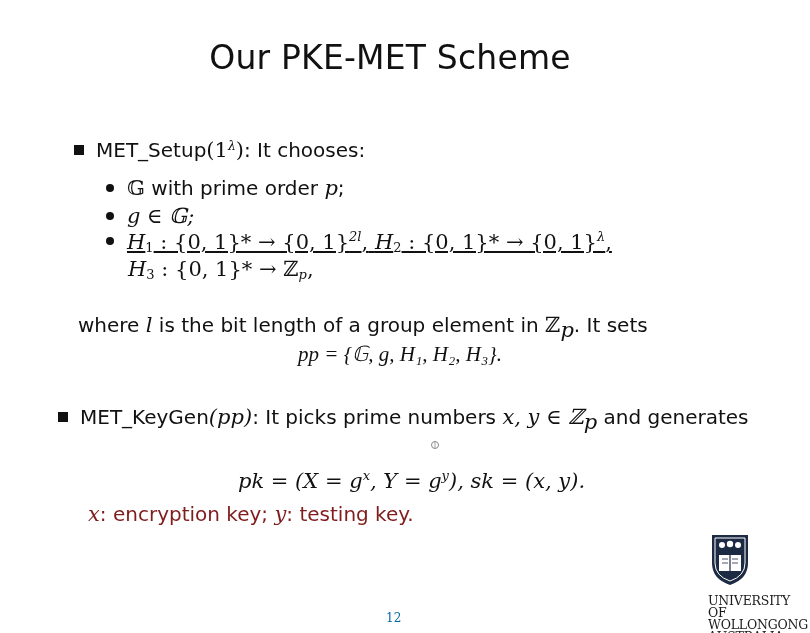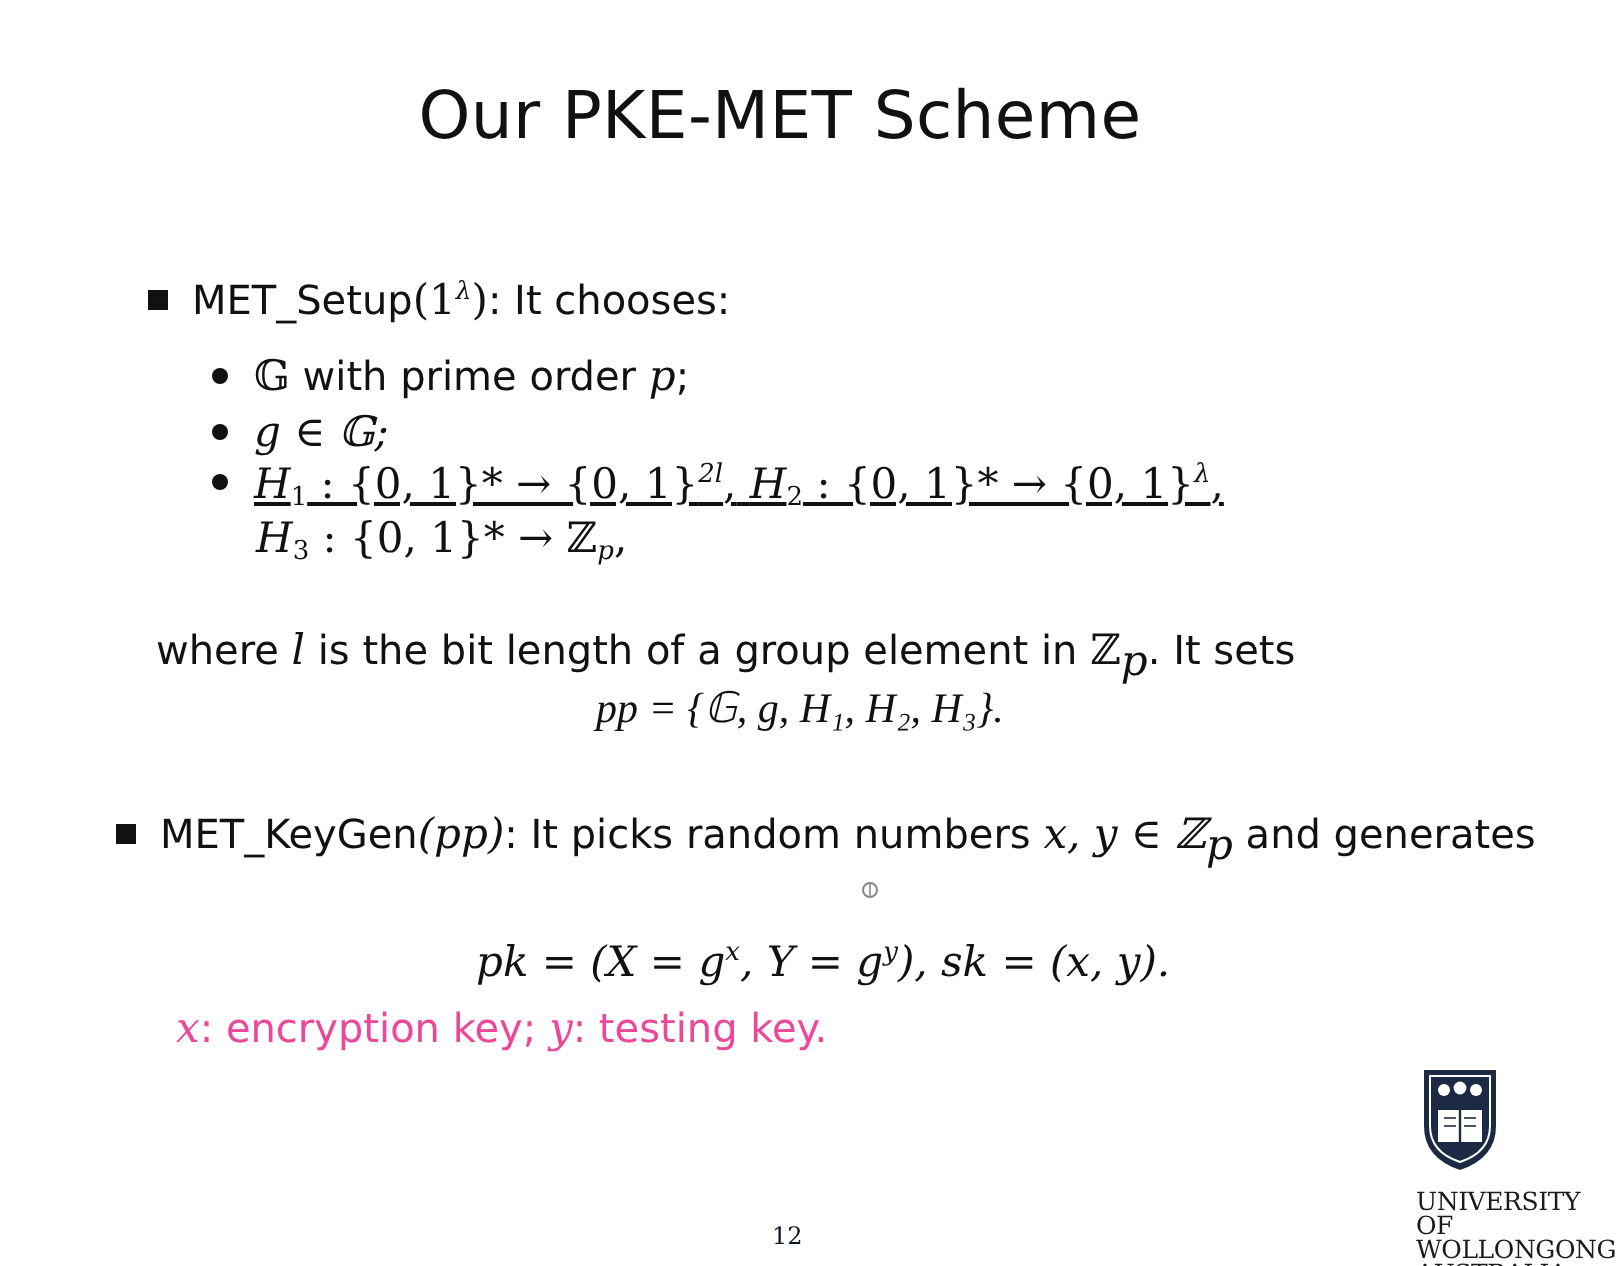--- a/index.html
+++ b/index.html
@@ -52,7 +52,7 @@
 <div class="abs math mi" style="left:298px; top:342px;font-family:Liberation Serif, serif;">pp = {𝔾, g, H₁, H₂, H₃}.</div>
 
 <div class="abs sans" style="left:58px; top:405px;">
-  <span class="sq" style="margin-right:12px; vertical-align:2px;"></span><span>MET_KeyGen</span><span class="math mi">(pp)</span><span>: It picks random numbers </span><span class="math mi">x, y ∈ ℤ</span><sub class="math mi">p</sub><span> and generates</span>
+  <span class="sq" style="margin-right:12px; vertical-align:2px;"></span><span>MET_KeyGen</span><span class="math mi">(pp)</span><span>: It picks prime numbers </span><span class="math mi">x, y ∈ ℤ</span><sub class="math mi">p</sub><span> and generates</span>
 </div>
 
 <div class="abs math mi" style="left:238px; top:453px;margin-top:16px;">

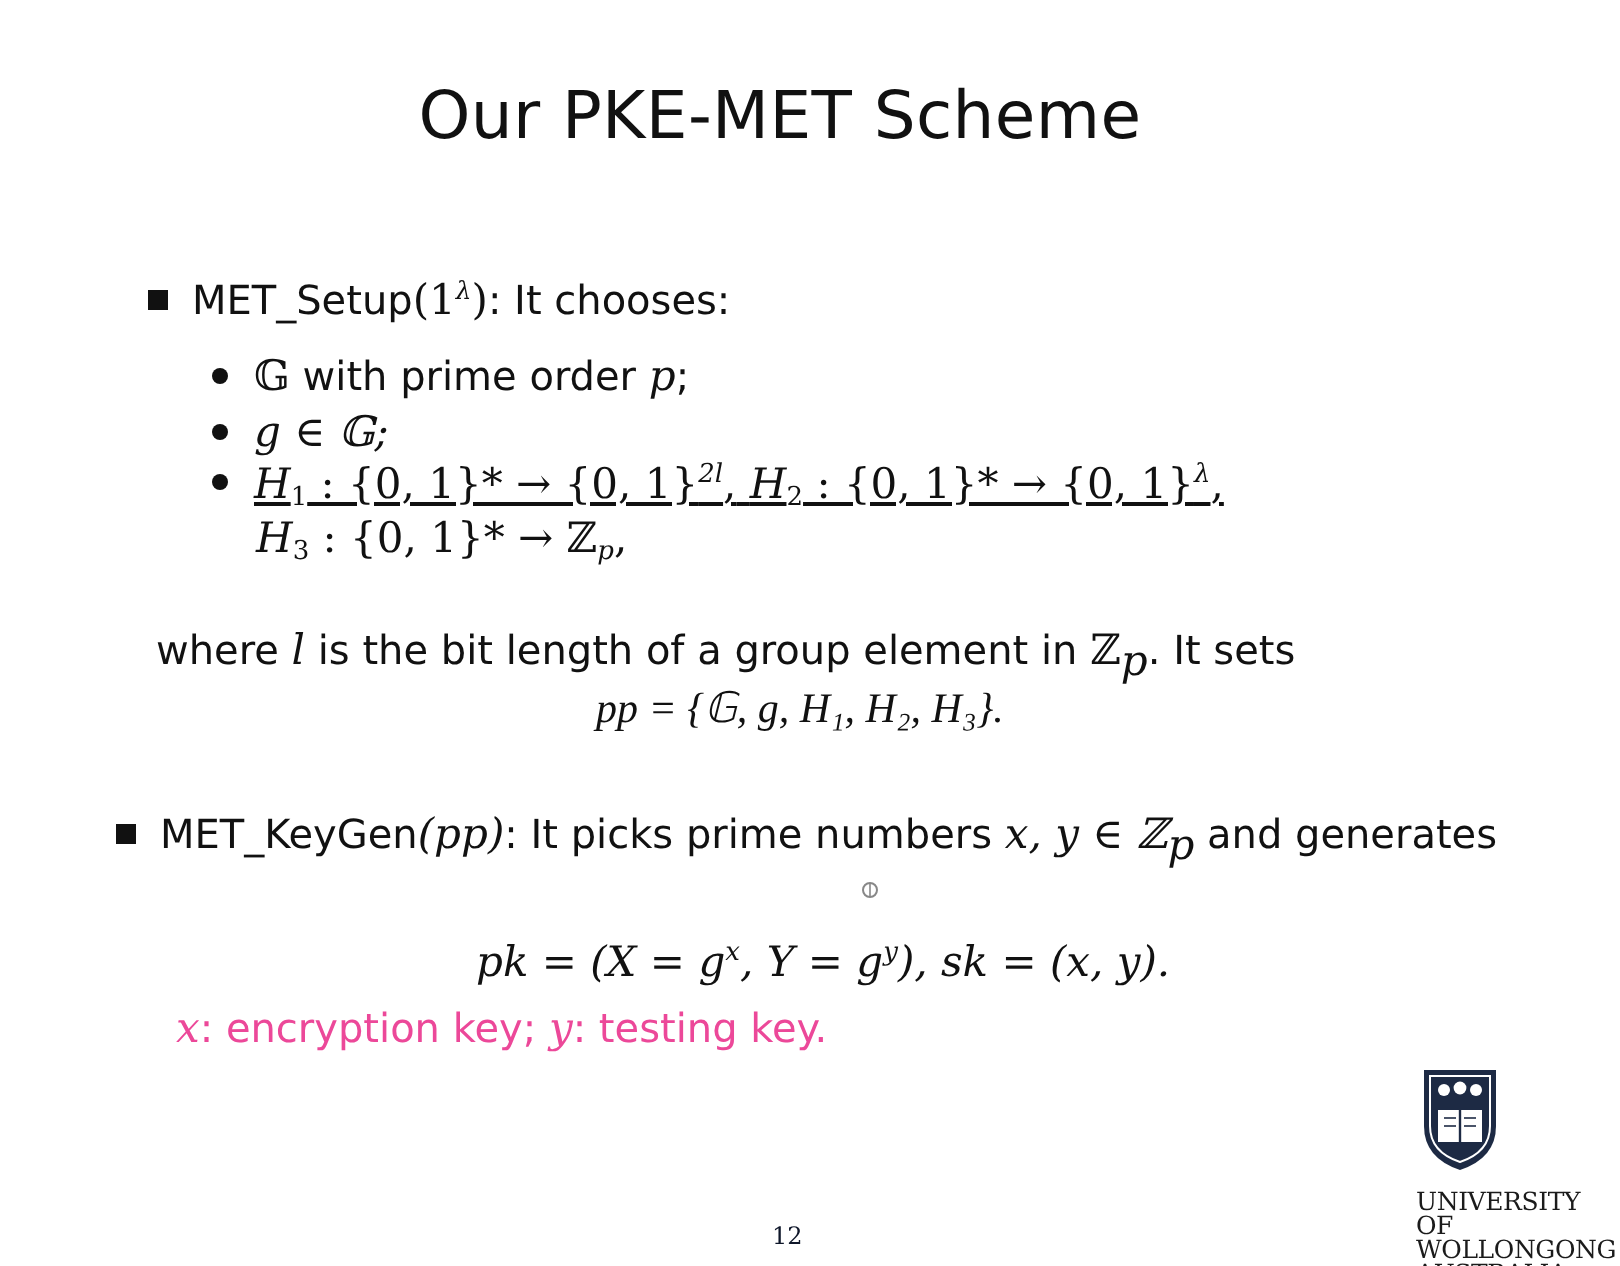--- a/index.html
+++ b/index.html
@@ -13,7 +13,7 @@
     .dot { display:inline-block; width:8px; height:8px; border-radius:50%; background:#111; }
     sup { font-size:0.62em; vertical-align:0.6em; line-height:0; }
     sub { font-size:0.62em; vertical-align:-0.25em; line-height:0; }
-    .red { color:#ec4899; }
+    .red { color:#7f1d1d; }
     .pageno { position:absolute; left:386px; top:611px; font-family:"DejaVu Serif", serif; font-size:12px; color:#0f172a; }
     .logo { position:absolute; left:708px; top:533px; width:100px; }
     .crest { width:40px; height:54px; margin-left:2px; }

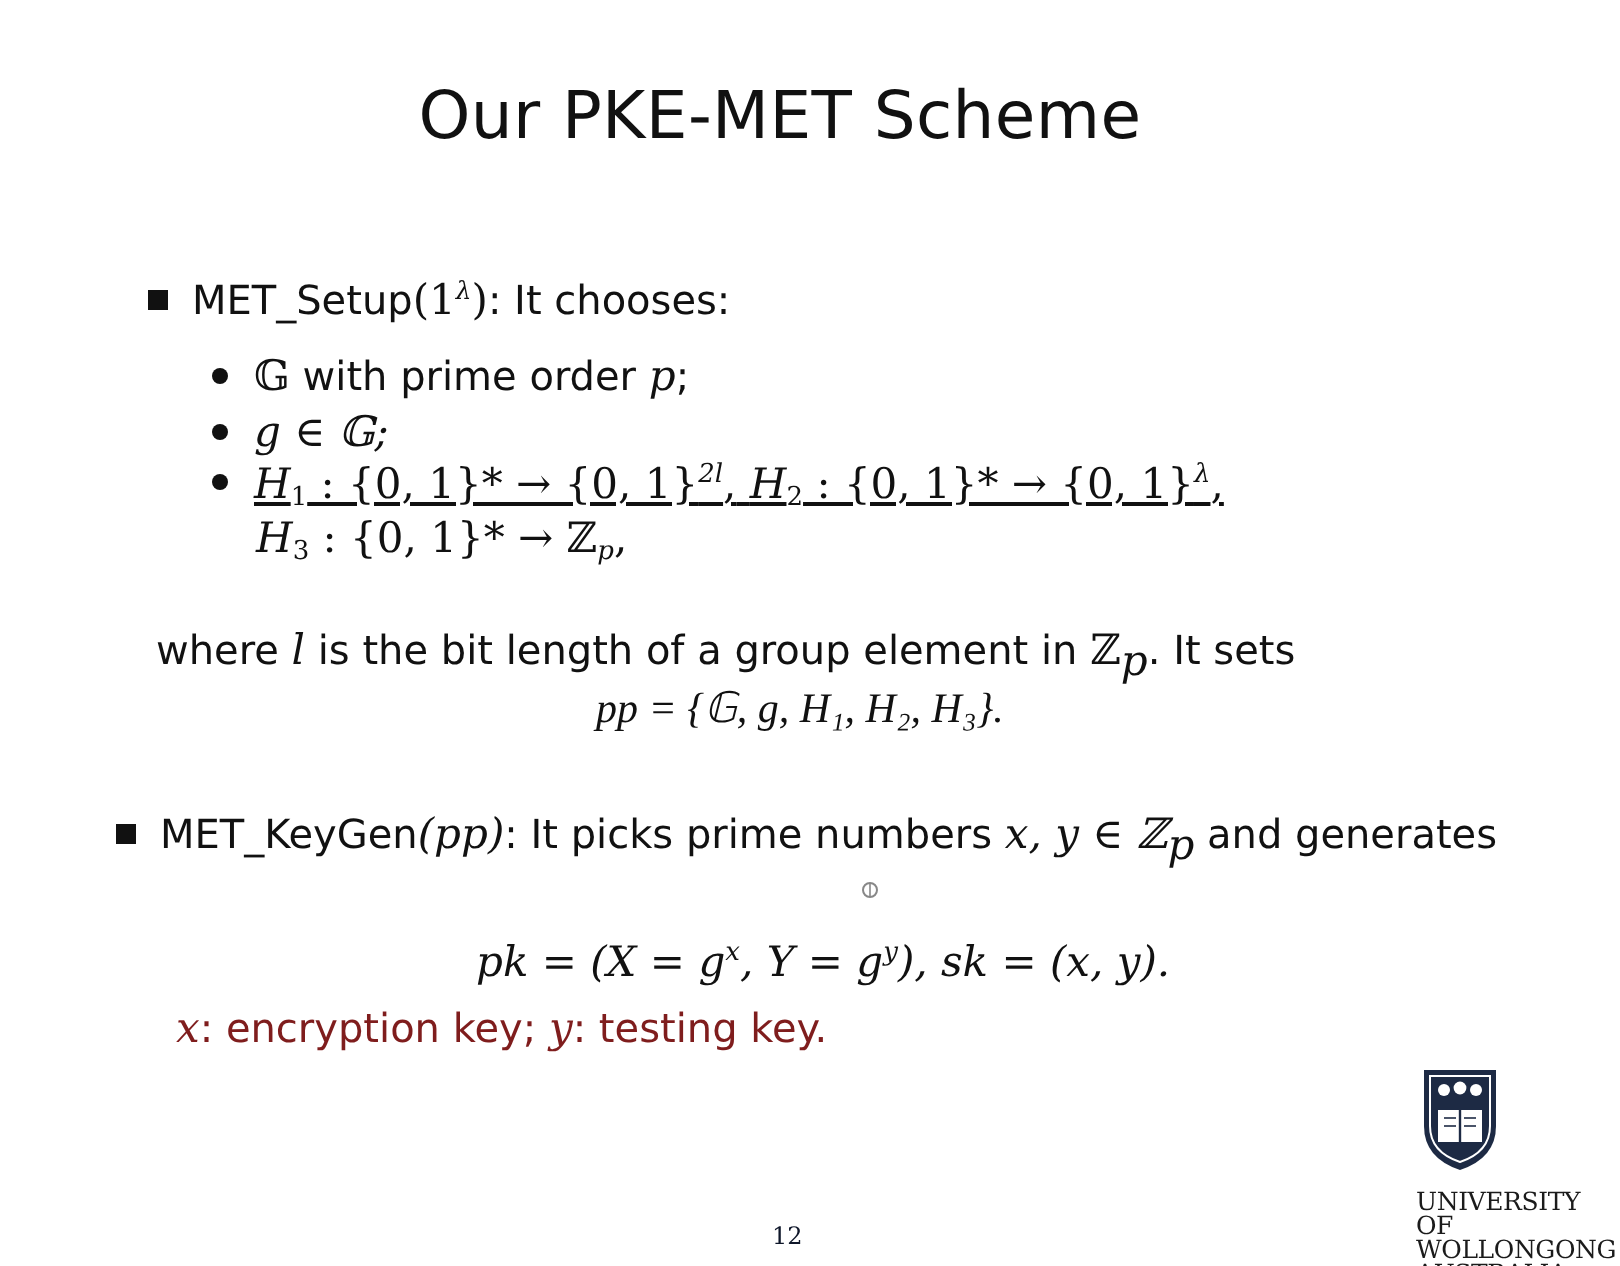--- a/index.html
+++ b/index.html
@@ -14,7 +14,7 @@
     sup { font-size:0.62em; vertical-align:0.6em; line-height:0; }
     sub { font-size:0.62em; vertical-align:-0.25em; line-height:0; }
     .red { color:#7f1d1d; }
-    .pageno { position:absolute; left:386px; top:611px; font-family:"DejaVu Serif", serif; font-size:12px; color:#0f172a; }
+    .pageno { position:absolute; left:386px; top:611px; font-family:"DejaVu Serif", serif; font-size:12px; color:#0369a1; }
     .logo { position:absolute; left:708px; top:533px; width:100px; }
     .crest { width:40px; height:54px; margin-left:2px; }
     .logo-text { font-family:"DejaVu Serif", serif; font-size:12.5px; line-height:12px; color:#1b1b1b; margin-top:4px; letter-spacing:-0.2px; }

